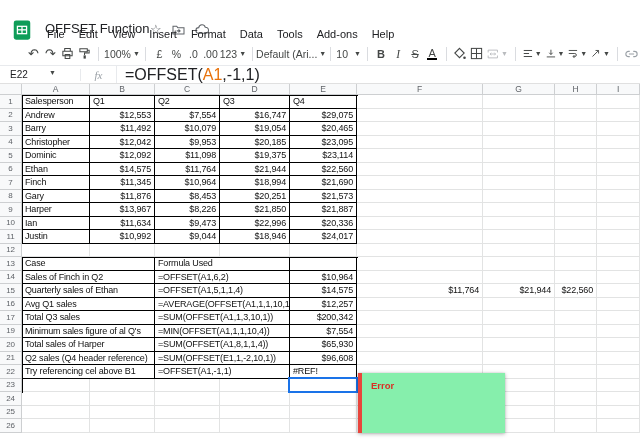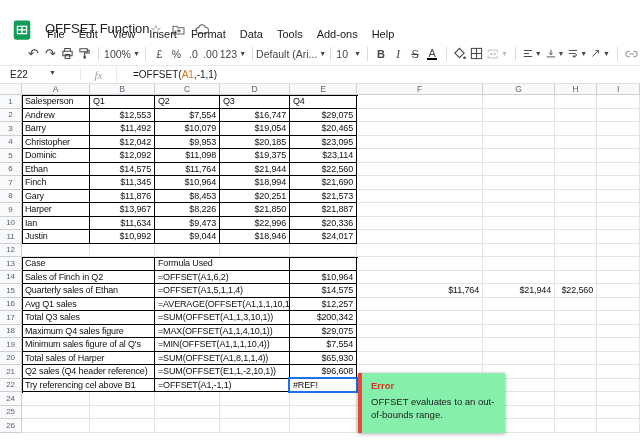--- a/index.html
+++ b/index.html
@@ -33,7 +33,7 @@
   .formulabar { position:absolute; left:0; top:65px; width:640px; height:19px; border-top:1px solid #e8eaed; border-bottom:1px solid #e0e0e0; display:flex; align-items:center; background:#fff; }
   .namebox { width:56px; padding-left:10px; font-size:10px; color:#202124; display:flex; align-items:flex-start; justify-content:space-between; }
   .fx { width:36px; text-align:center; font-family:"Liberation Serif", serif; font-style:italic; color:#9aa0a6; font-size:11px; border-left:1px solid #e8eaed;margin-left:24px; }
-  .formula-text { font-size:10px; color:#202124; padding-left:16px; border-left:1px solid #e8eaed; height:100%; display:flex; align-items:center; }
+  .formula-text { font-size:16px; color:#202124; padding-left:8px; border-left:1px solid #e8eaed; height:100%; display:flex; align-items:center; }
   .tok-orange { color:#e8710a; }
   
   .grid { position:absolute; left:0; top:84px; width:640px; height:356px; overflow:hidden; }

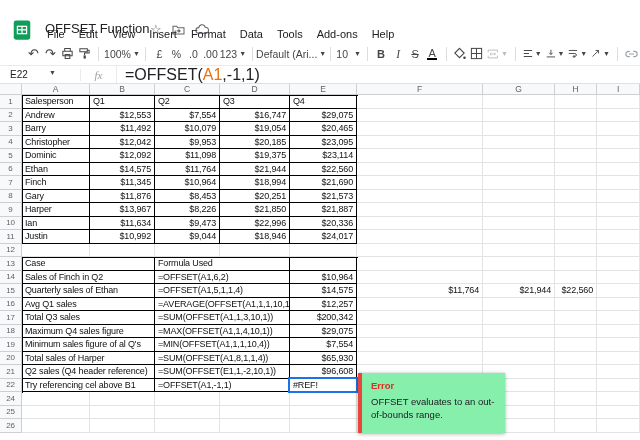--- a/index.html
+++ b/index.html
@@ -431,16 +431,6 @@
             <td></td>
           </tr>
           <tr>
-            <th class="rh">18</th>
-            <td class="bk" colspan="2">Maximum Q4 sales figure</td>
-            <td class="bk" colspan="2">=MAX(OFFSET(A1,1,4,10,1))</td>
-            <td class="bk r">$29,075</td>
-            <td></td>
-            <td></td>
-            <td></td>
-            <td></td>
-          </tr>
-          <tr>
             <th class="rh">19</th>
             <td class="bk" colspan="2">Minimum sales figure of al Q's</td>
             <td class="bk" colspan="2">=MIN(OFFSET(A1,1,1,10,4))</td>

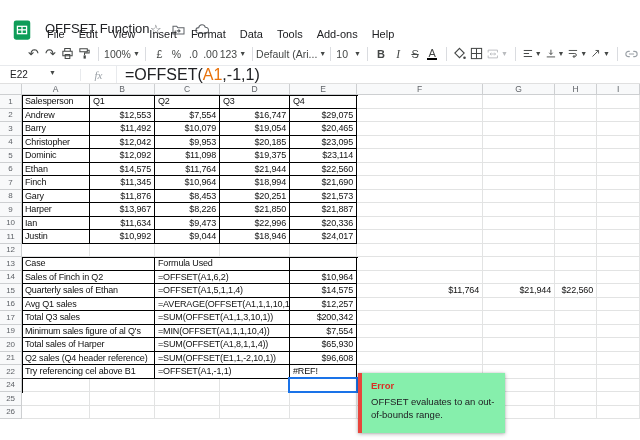--- a/index.html
+++ b/index.html
@@ -471,6 +471,18 @@
             <td></td>
           </tr>
           <tr>
+            <th class="rh">23</th>
+            <td></td>
+            <td></td>
+            <td></td>
+            <td></td>
+            <td></td>
+            <td></td>
+            <td></td>
+            <td></td>
+            <td></td>
+          </tr>
+          <tr>
             <th class="rh">24</th>
             <td></td>
             <td></td>

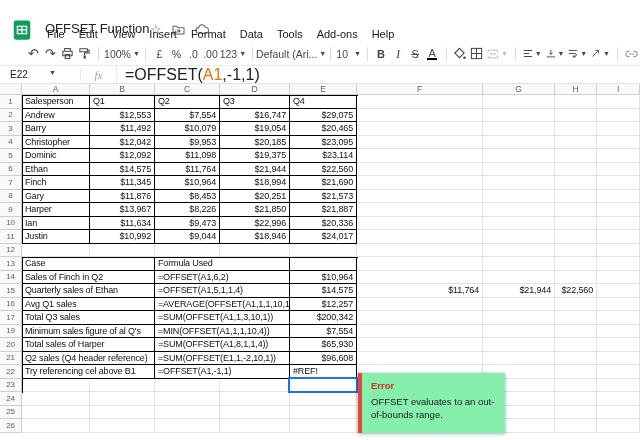--- a/index.html
+++ b/index.html
@@ -531,7 +531,6 @@
 
   <div class="tooltip">
     <div class="tt-title">Error</div>
-    <div class="tt-msg">OFFSET evaluates to an out-of-bounds range.</div>
   </div>
 
 </div>

